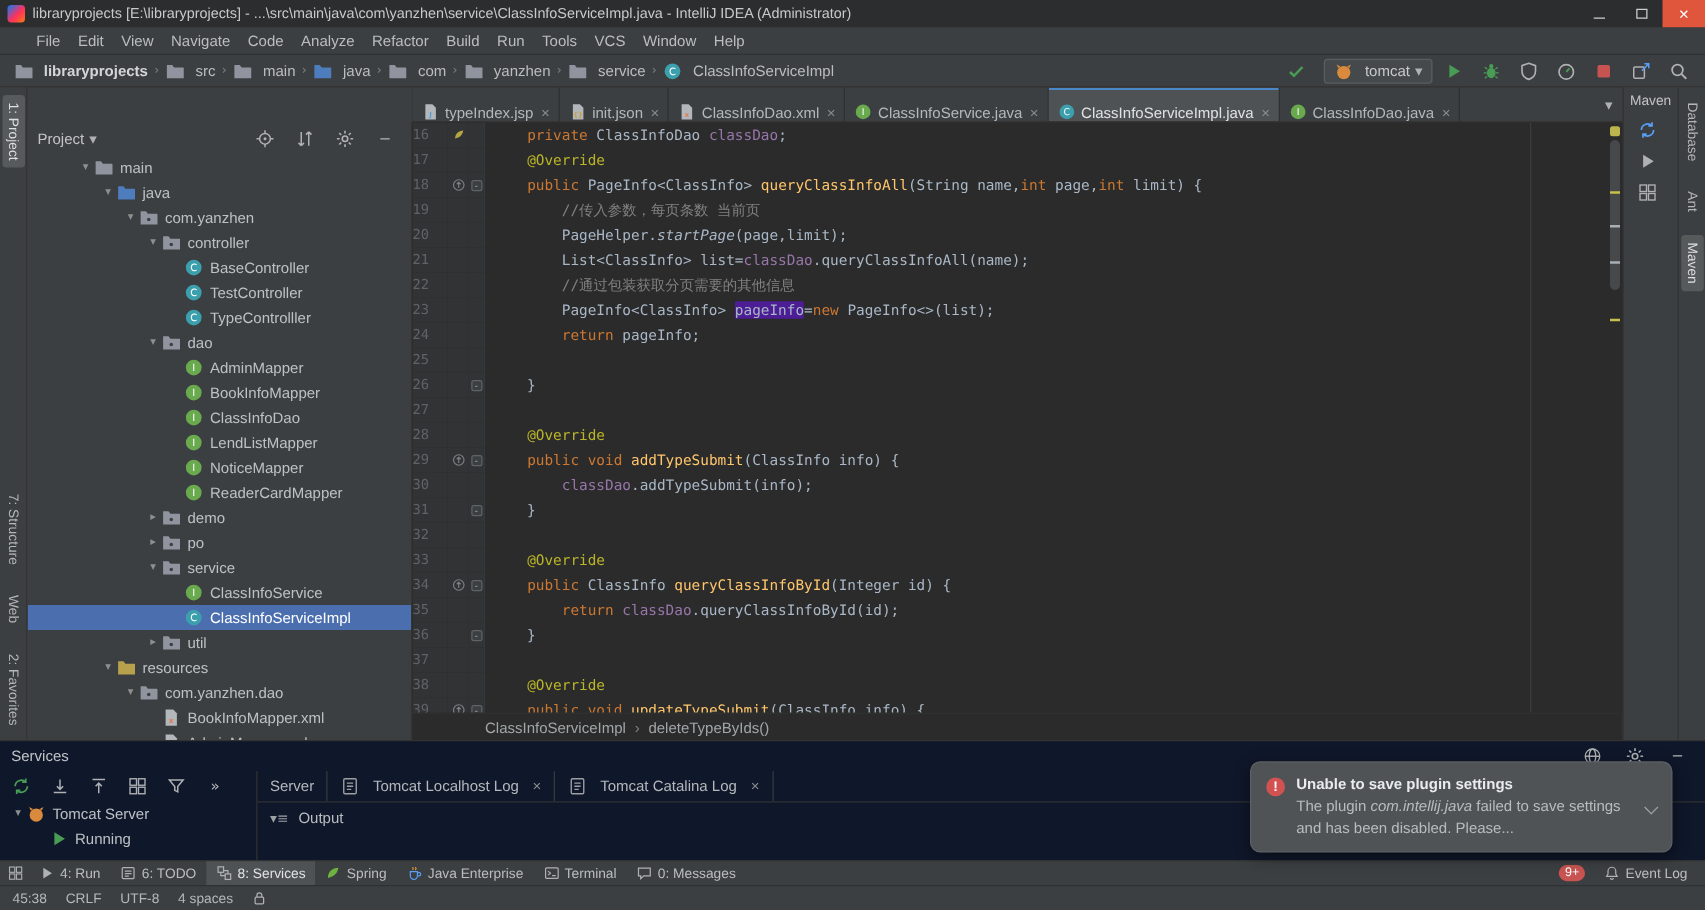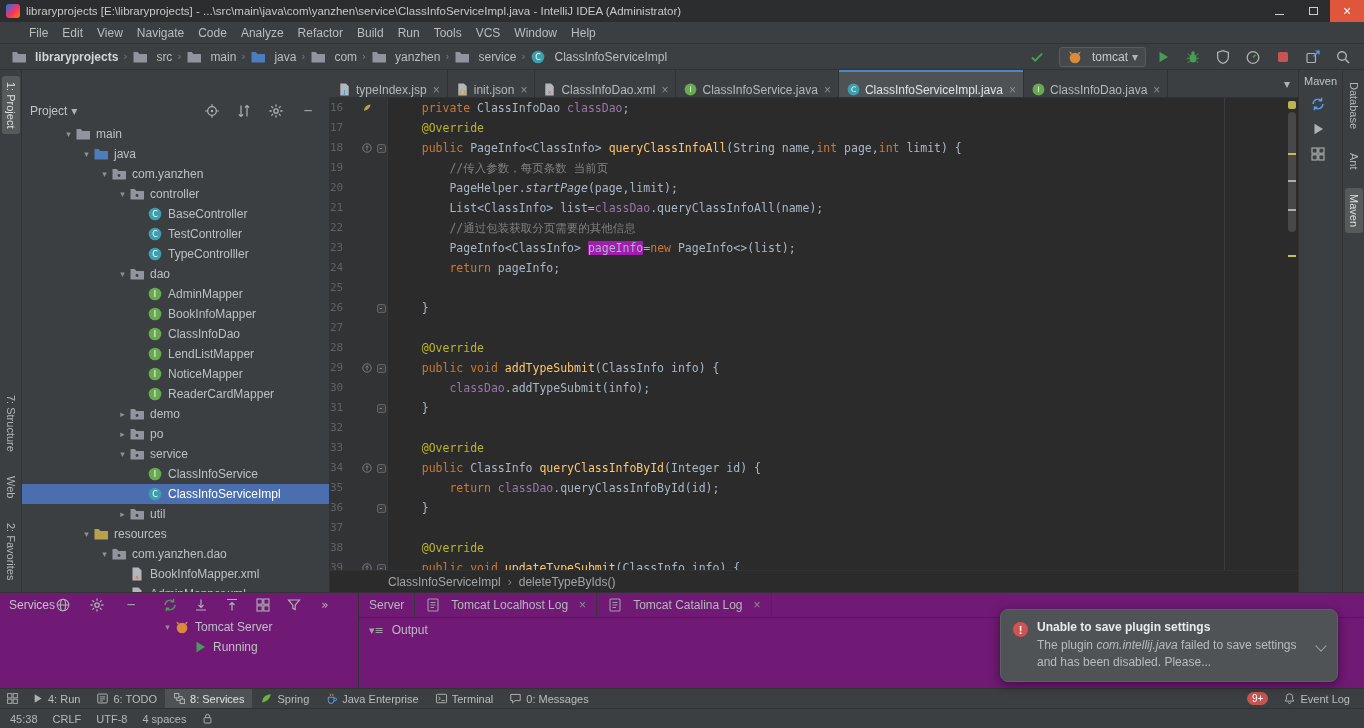--- a/index.html
+++ b/index.html
@@ -70,7 +70,7 @@
   .kw{color:var(--keyword);} .ann{color:var(--annotation);} .mth{color:var(--method);}
   .fld{color:var(--field);} .cmt{color:var(--comment);} .pln{color:var(--plain);}
   .sta{color:var(--plain);font-style:italic;}
-  .hl{background:#a21caf;border-radius:1px;color:var(--plain);margin-top:32px;}
+  .hl{background:#4c1d95;border-radius:1px;color:var(--plain);margin-top:32px;}
   .mguide{position:absolute;top:0;bottom:0;left:894px;width:1px;background:#3a3c3e;pointer-events:none;}
   .sbar{position:absolute;top:0;right:0;bottom:0;width:13px;}
   .inspect{position:absolute;top:3px;right:2px;width:8px;height:8px;border-radius:2px;background:#bcb44c;}

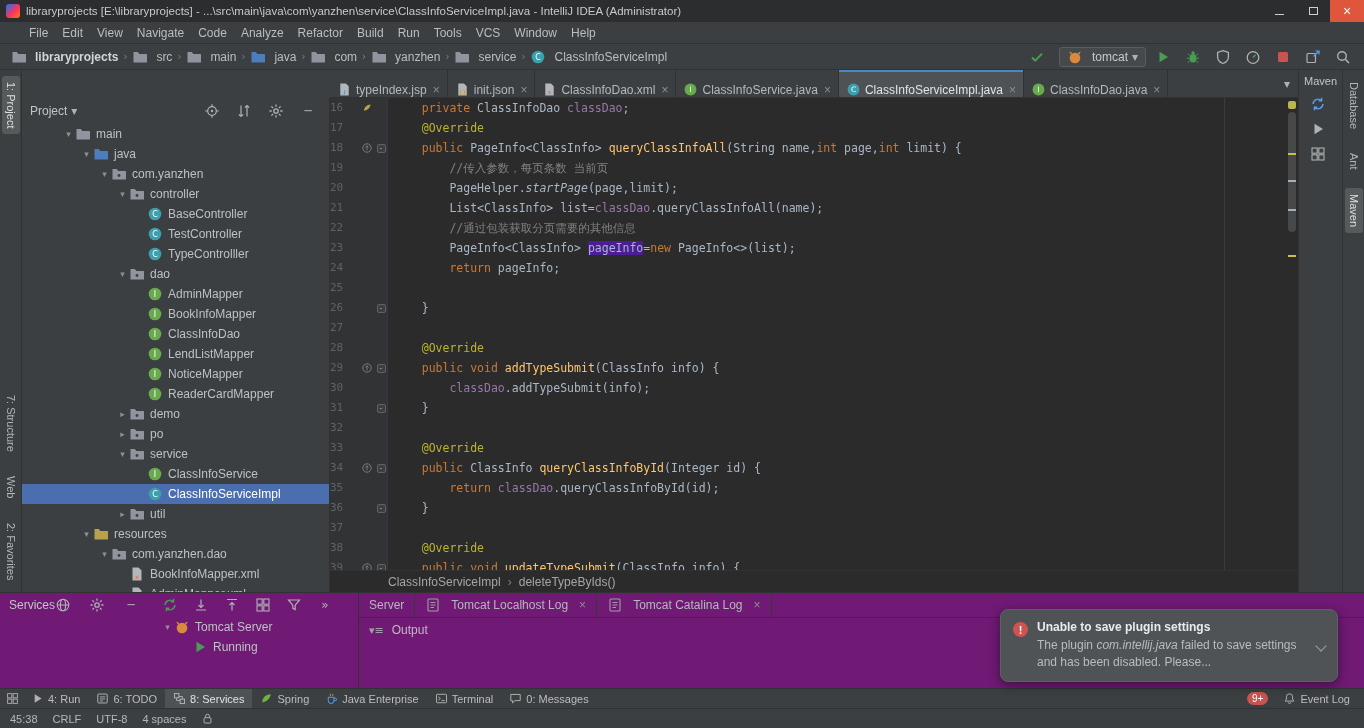--- a/index.html
+++ b/index.html
@@ -85,7 +85,7 @@
   .mp-icons{display:flex;flex-direction:column;align-items:center;gap:9px;}
 
   
-  .services{height:96px;flex:none;background:#701a75;border-top:1px solid #323232;display:flex;flex-direction:row;overflow:hidden;}
+  .services{height:96px;flex:none;background:#0f172a;border-top:1px solid #323232;display:flex;flex-direction:column;overflow:hidden;}
   .shead{height:24px;flex:none;display:flex;align-items:center;padding:0 9px;color:#c2c4c6;}
   .shead-icons{margin-left:auto;display:flex;align-items:center;gap:13px;}
   .sbody{flex:1;display:flex;min-height:0;}

